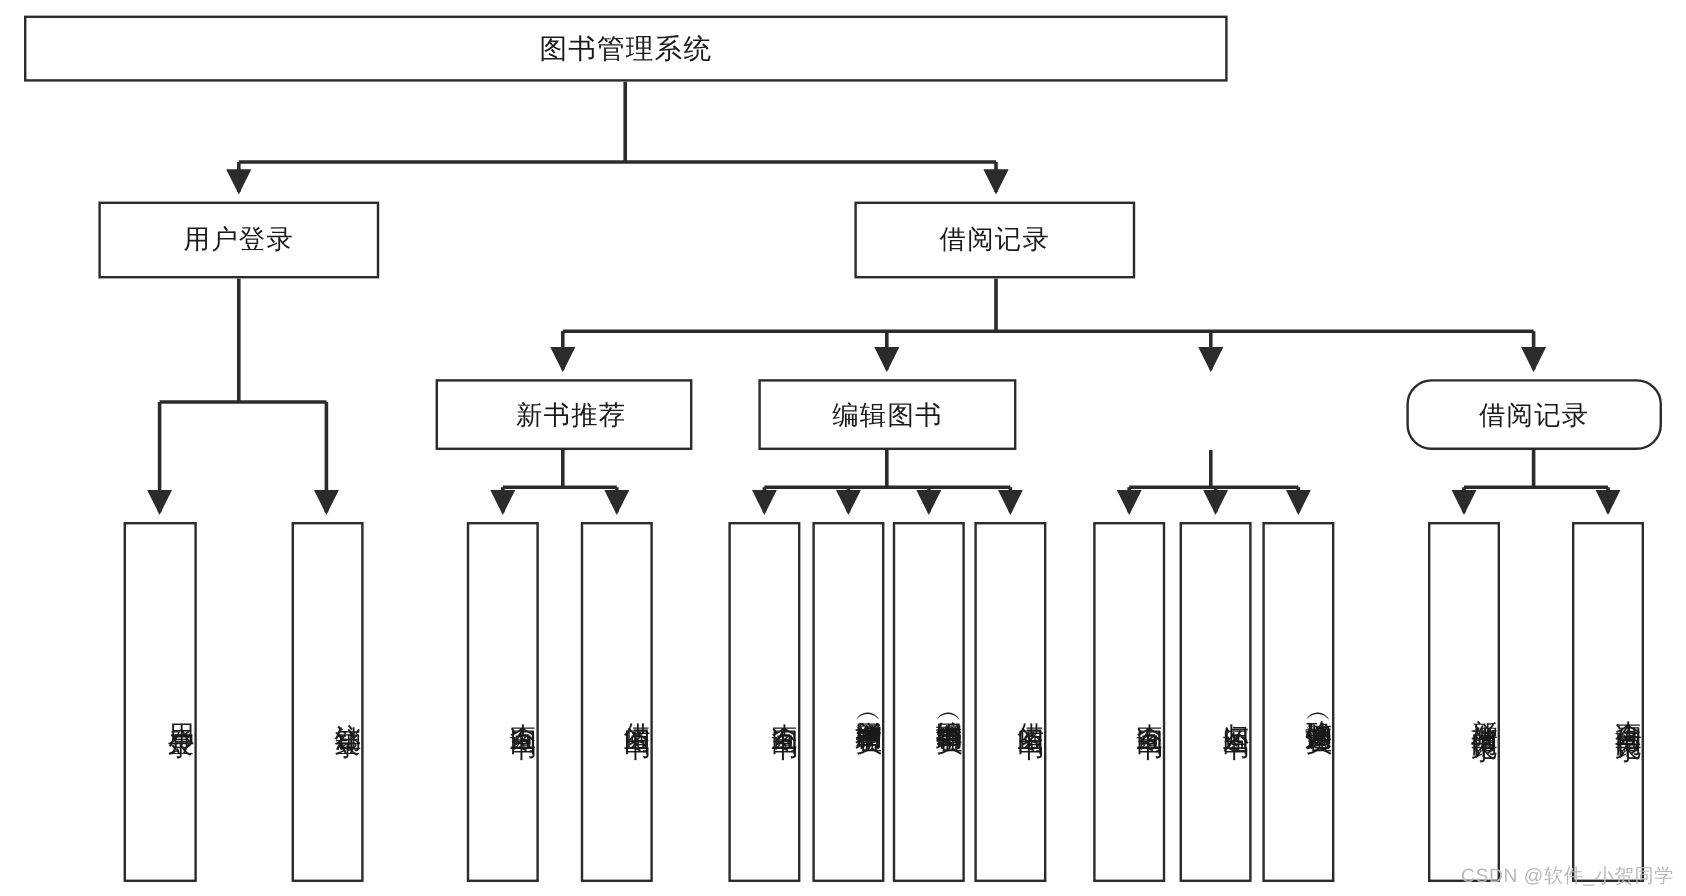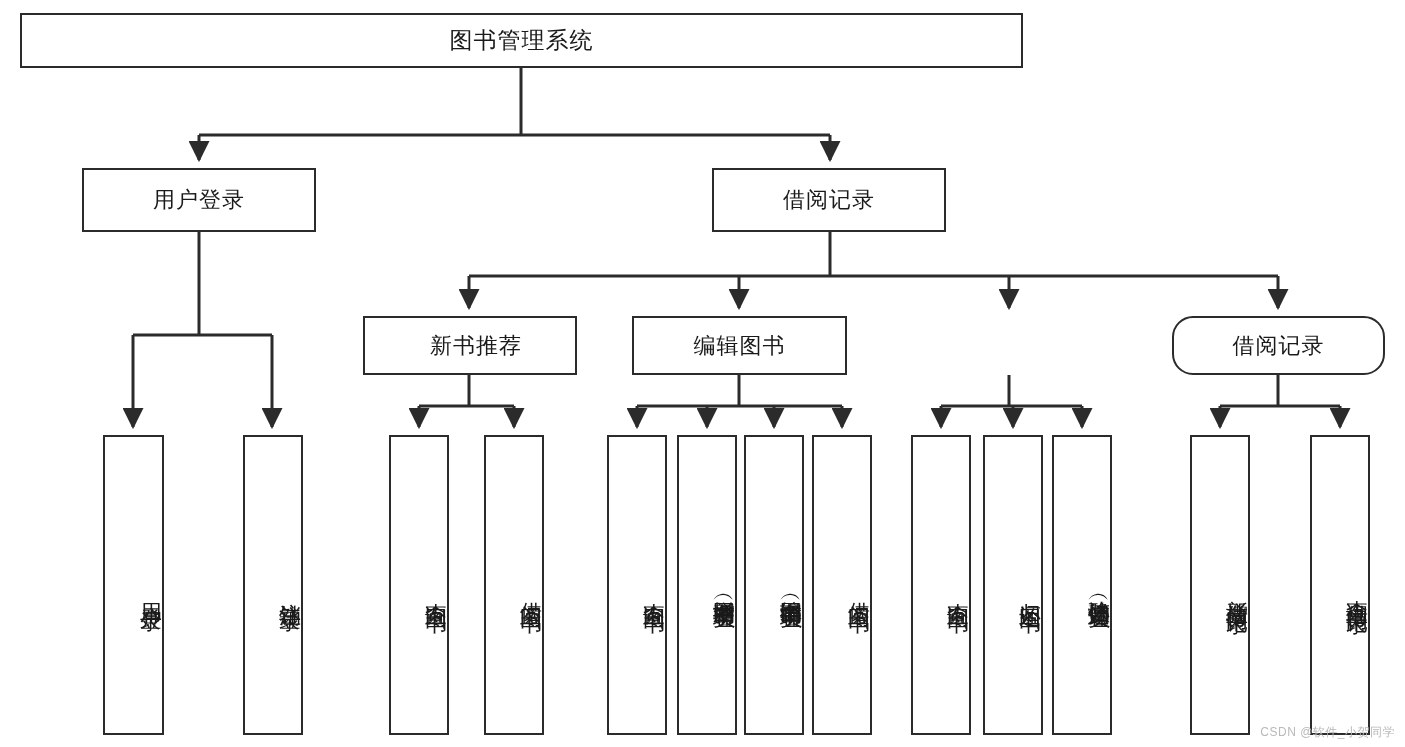--- a/index.html
+++ b/index.html
@@ -61,7 +61,7 @@
     position: absolute;
     right: 10px;
     bottom: 6px;
-    font-size: 12px;
+    font-size: 16px;
     color: #b9b9b9;
     letter-spacing: 0.5px;
     white-space: nowrap;

